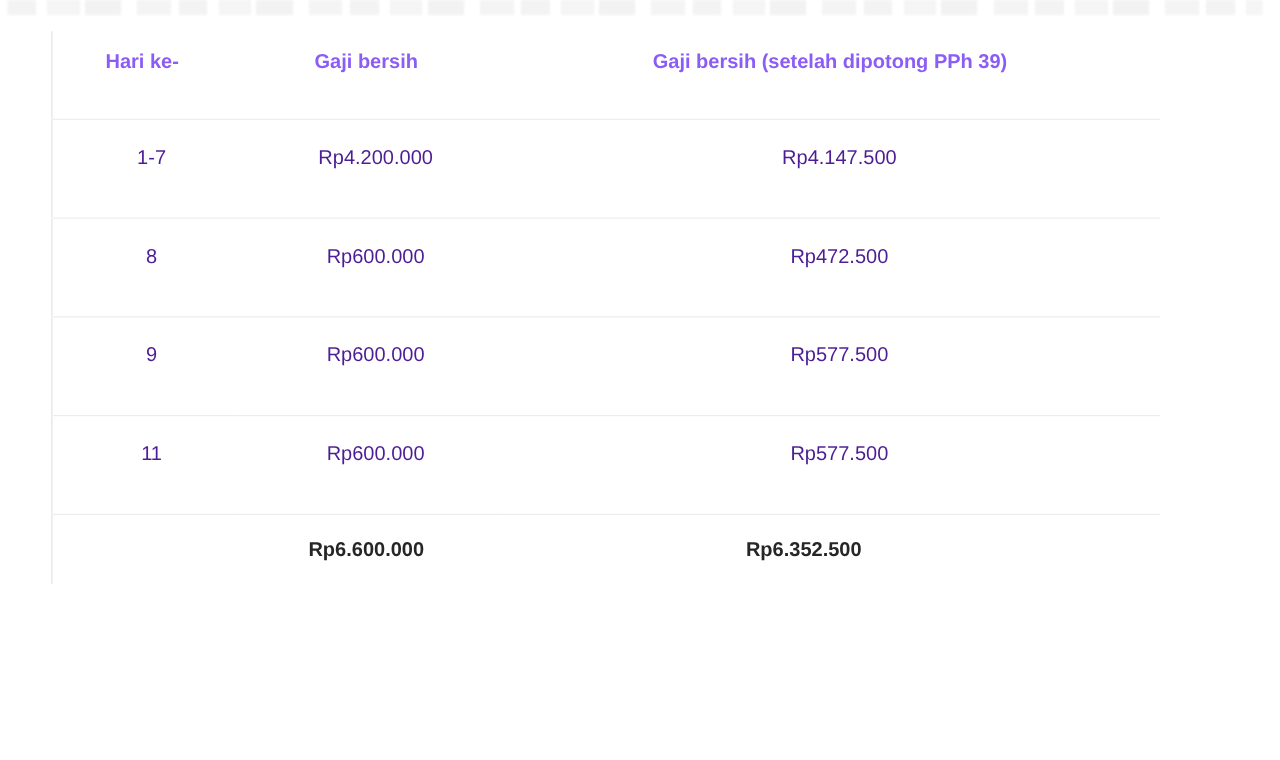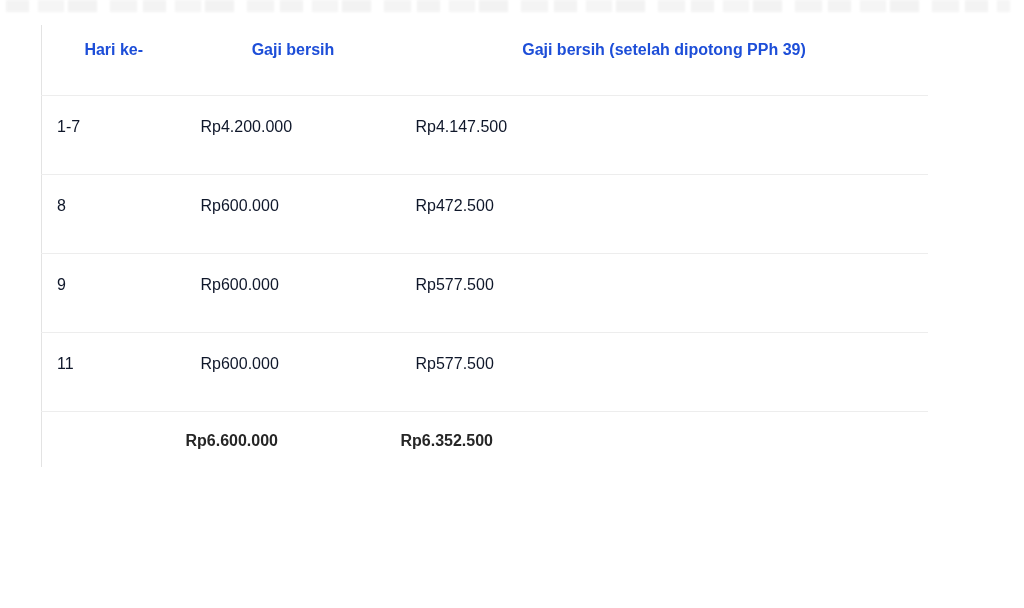--- a/index.html
+++ b/index.html
@@ -49,7 +49,7 @@
     text-align: center;
     font-size: 16px;
     font-weight: 700;
-    color: #1d4ed8;
+    color: #8b5cf6;
     border-bottom: 1px solid #ededed;
   }
   .salary-table tbody td {

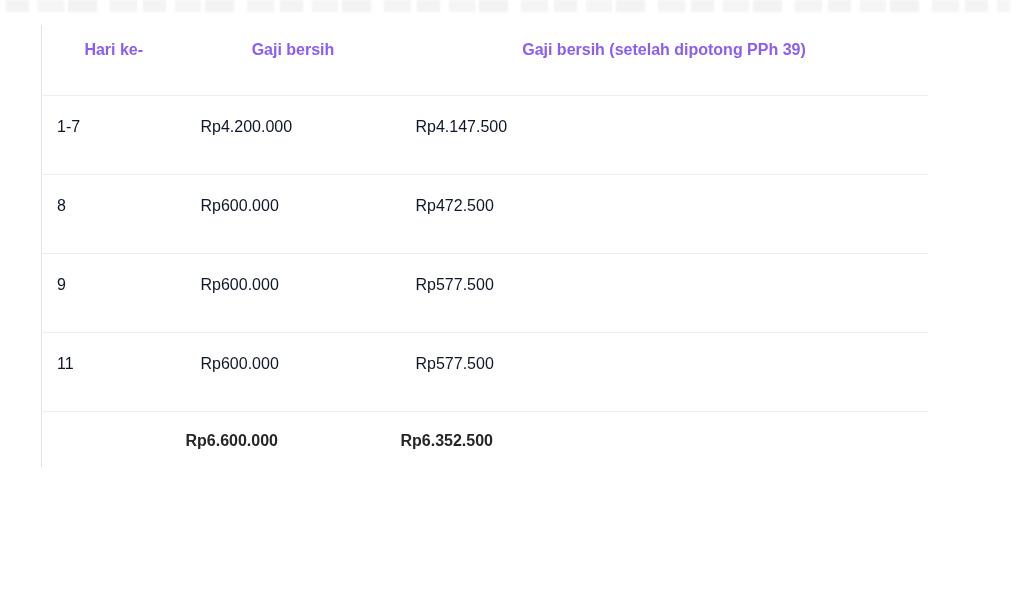--- a/index.html
+++ b/index.html
@@ -56,10 +56,10 @@
     height: 79px;
     padding: 22px 0 0 15px;
     vertical-align: top;
-    text-align: left;
+    text-align: center;
     font-size: 16px;
     font-weight: 400;
-    color: #0f172a;
+    color: #4c1d95;
     border-bottom: 1px solid #ededed;
   }
   .salary-table tfoot td {

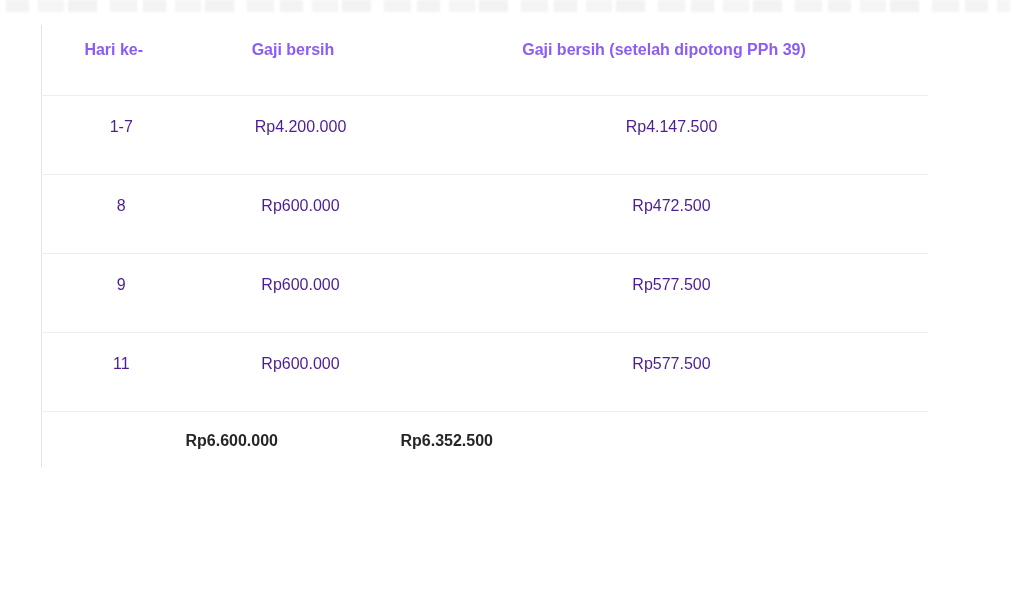--- a/index.html
+++ b/index.html
@@ -66,7 +66,7 @@
     height: 56px;
     padding: 20px 0 0 0;
     vertical-align: top;
-    text-align: left;
+    text-align: center;
     font-size: 16px;
     font-weight: 700;
     color: #262626;

